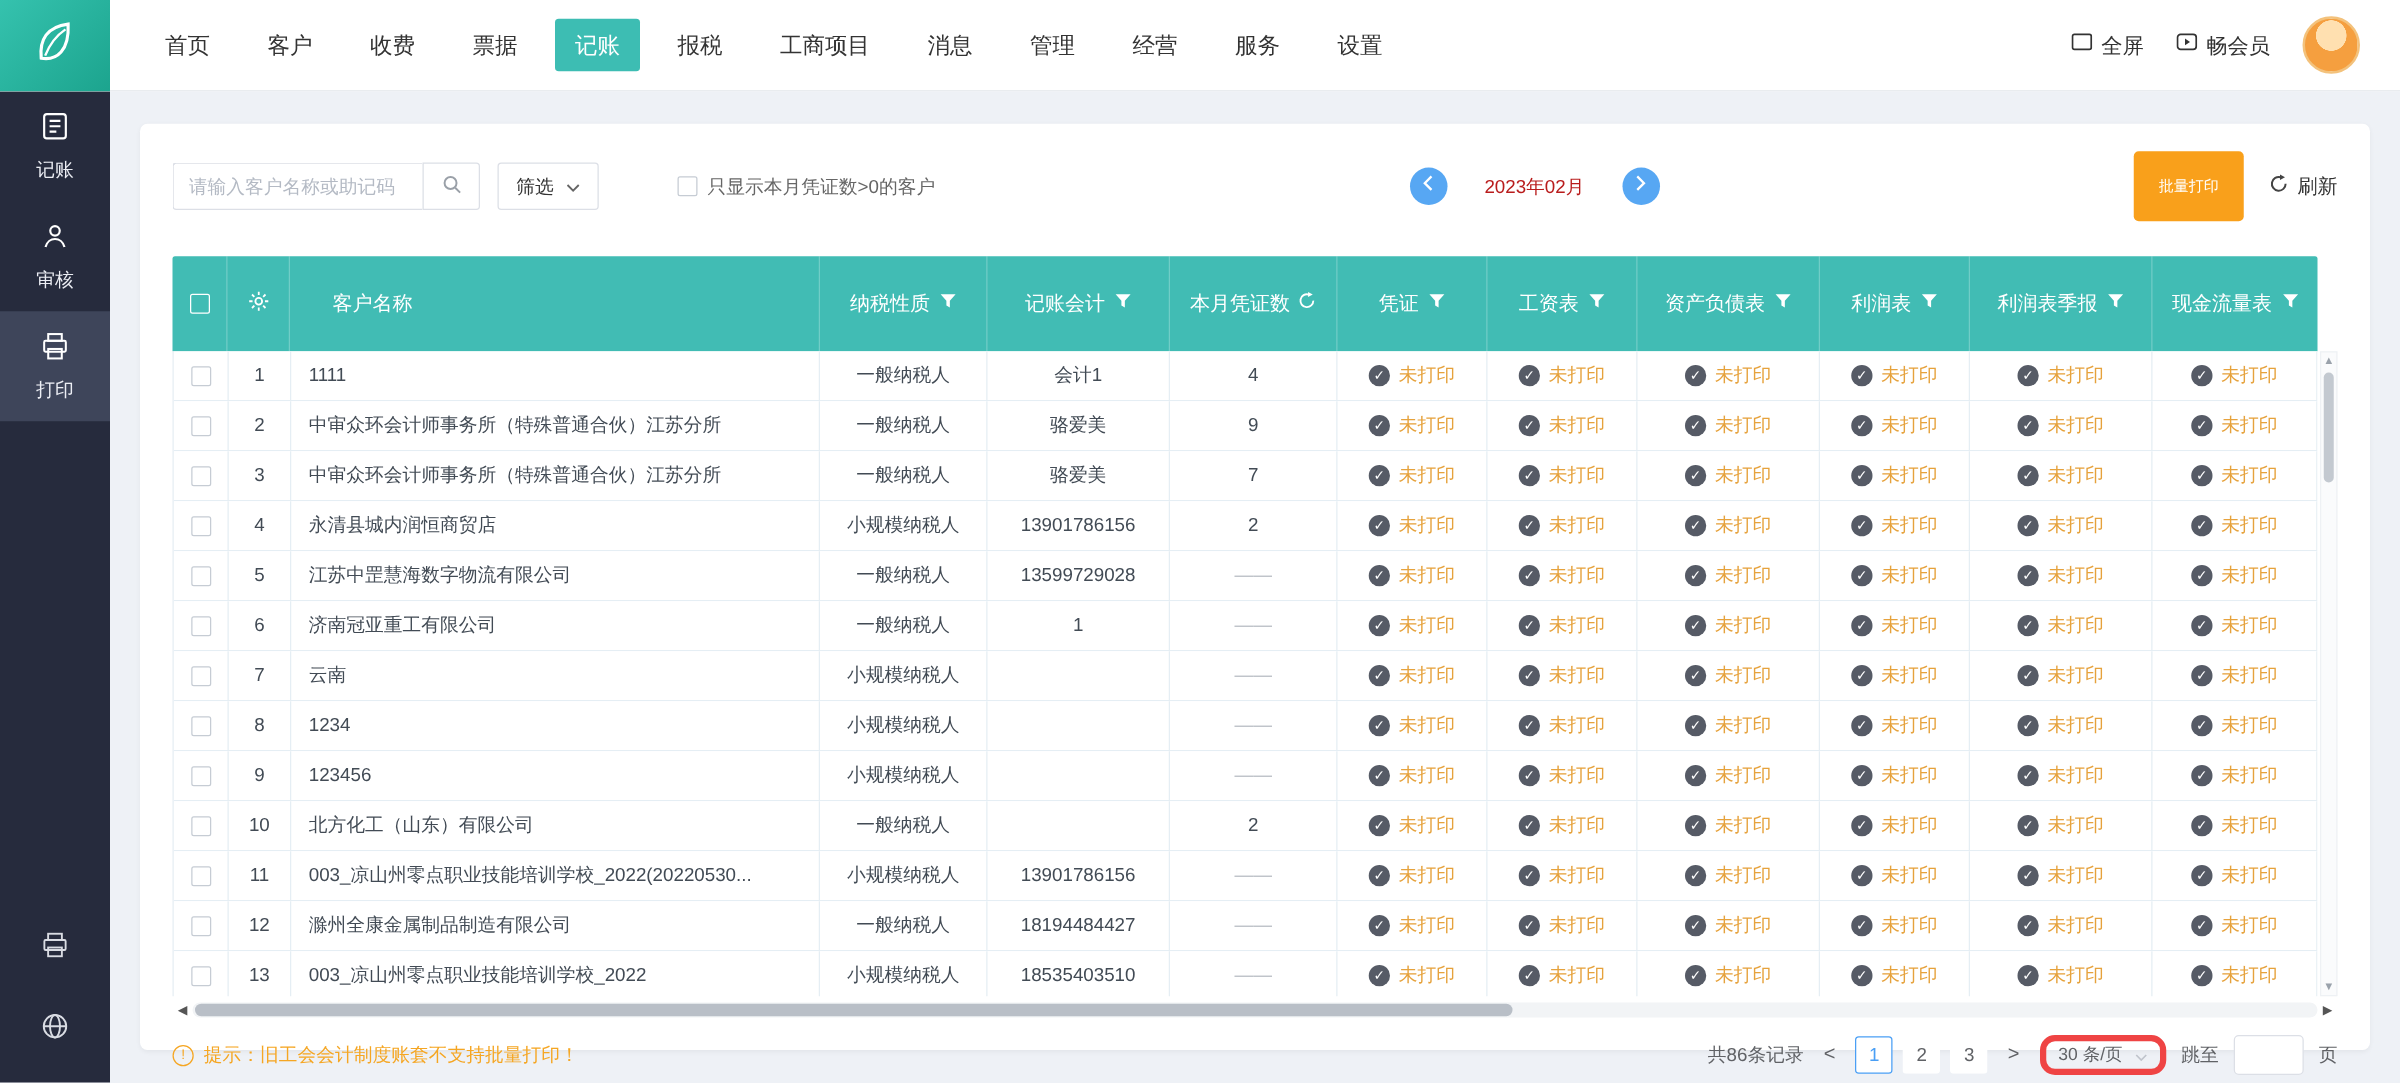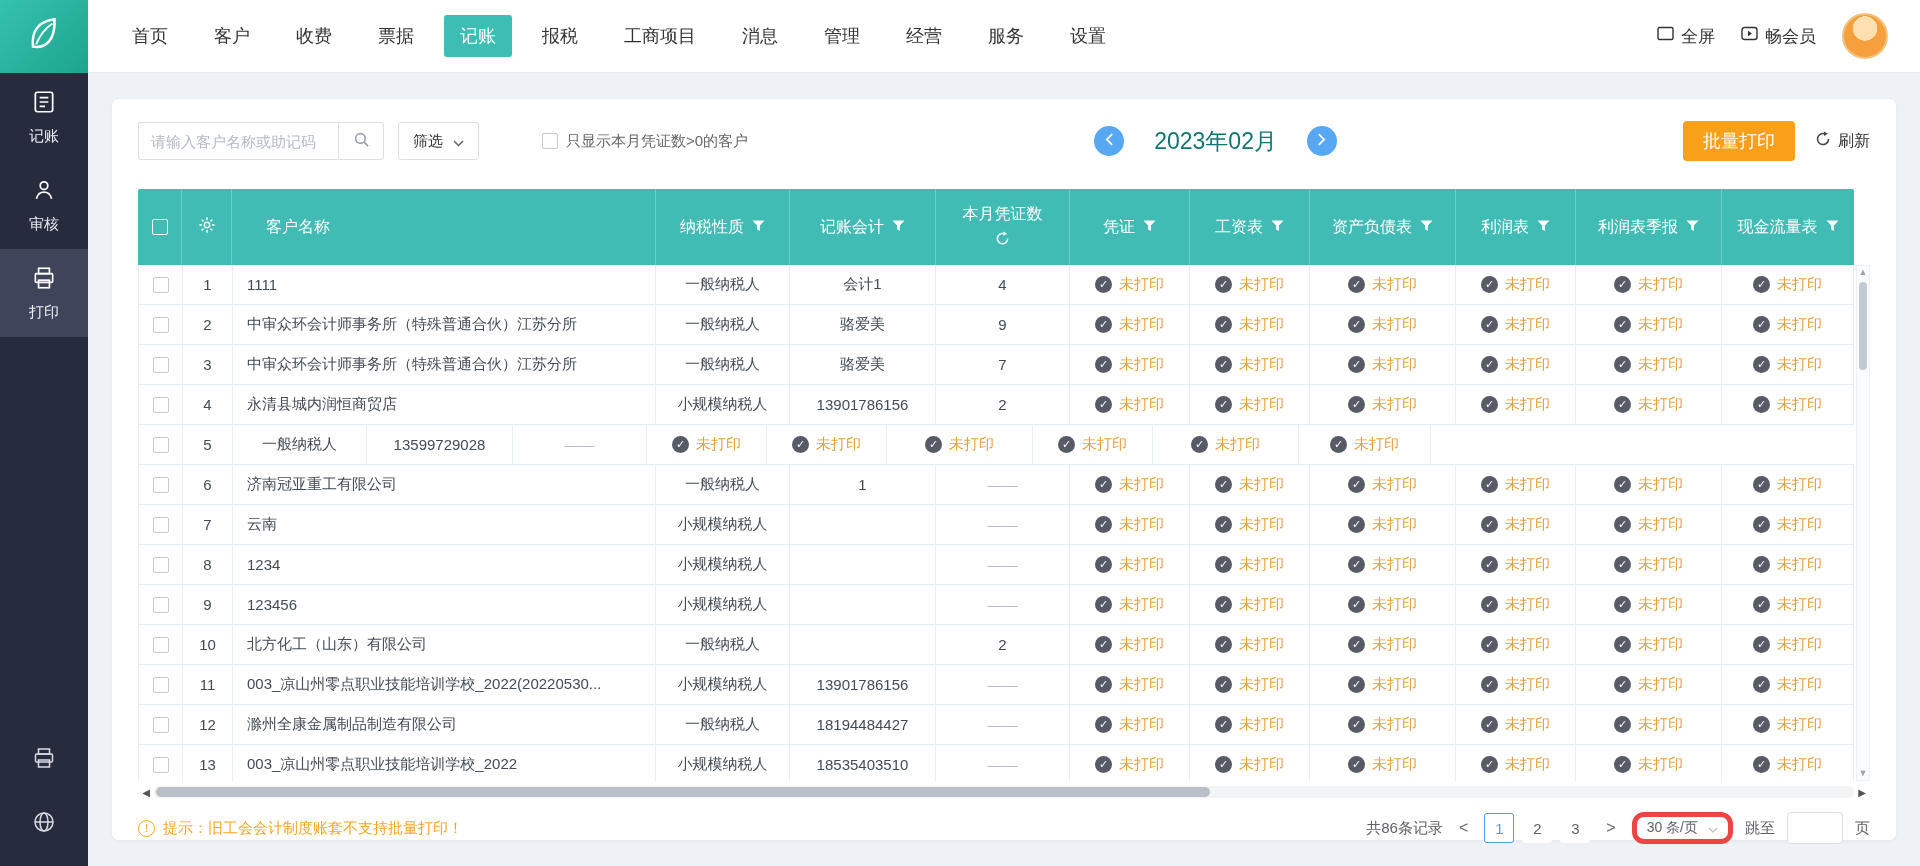--- a/index.html
+++ b/index.html
@@ -54,7 +54,7 @@
   .date-nav { margin-left:auto; display:flex; align-items:center; gap:30px; }
   .circle-btn { width:30px; height:30px; border-radius:50%; background:#57a7f3;
     display:flex; align-items:center; justify-content:center; cursor:pointer; }
-  .date-label { font-size:23px; color:#0f766e; }
+  .date-label { font-size:15px; color:#b91c1c; }
   .toolbar-right { margin-left:auto; display:flex; align-items:center; gap:20px; }
   .btn-orange { height:40px; padding:0 20px; background:#f9a01b; color:#fff; font-size:18px;
     border:none; border-radius:4px; cursor:pointer; font-family:inherit; }

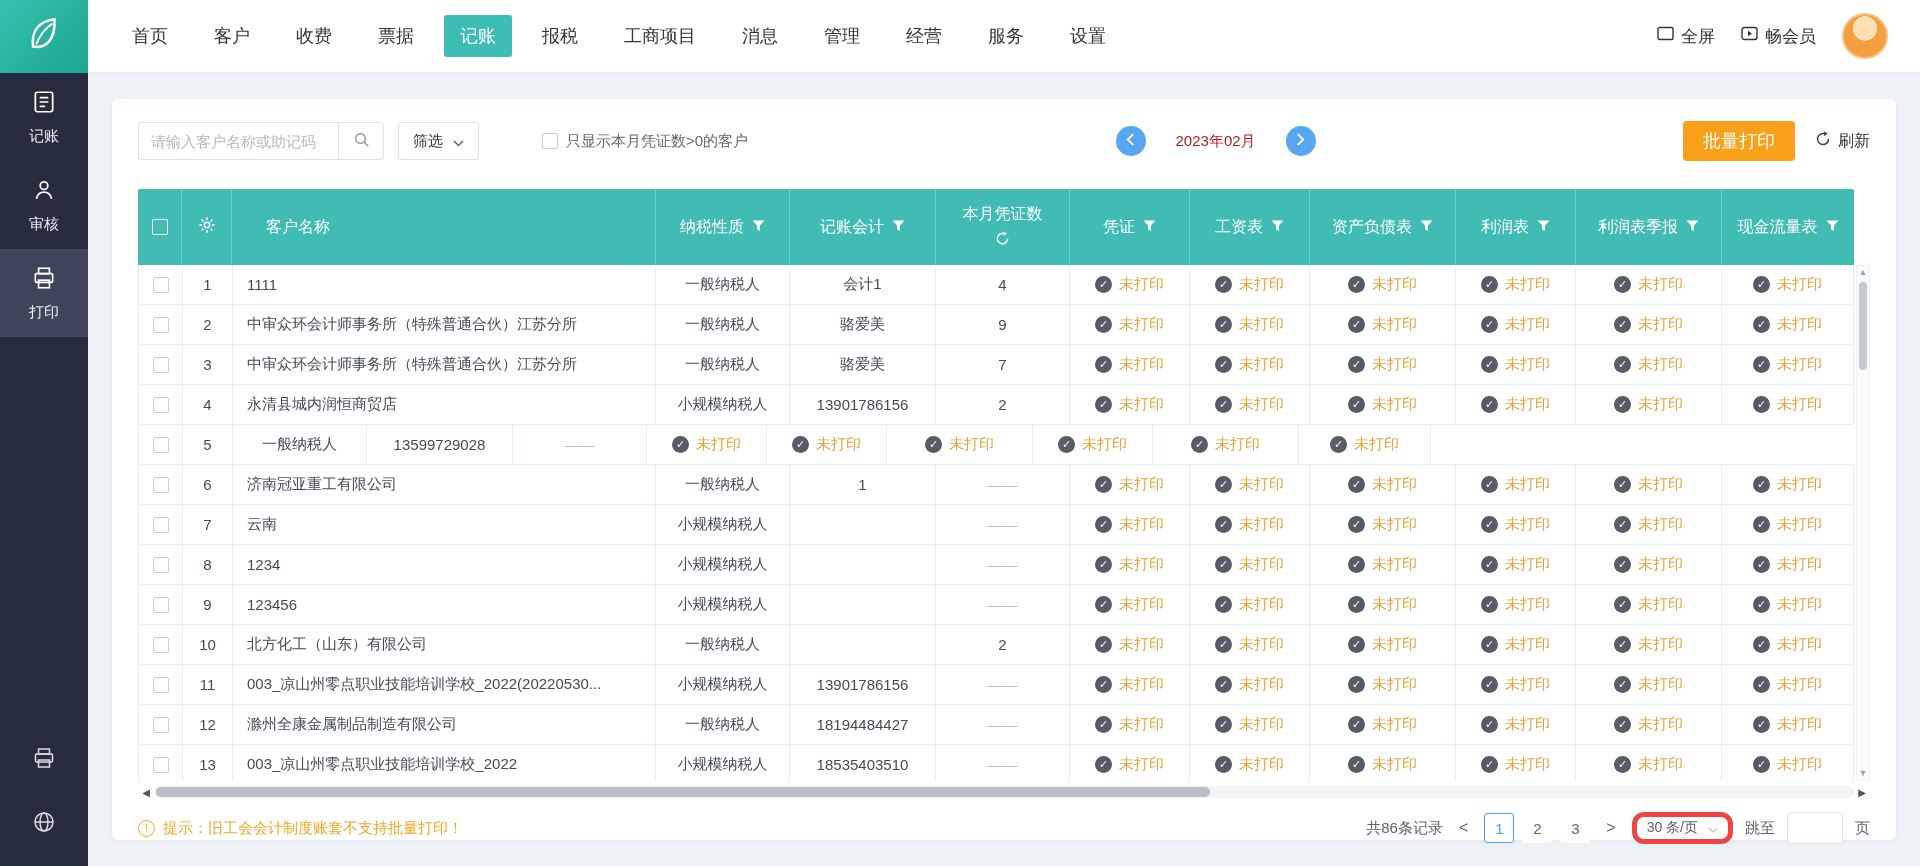--- a/index.html
+++ b/index.html
@@ -56,7 +56,7 @@
     display:flex; align-items:center; justify-content:center; cursor:pointer; }
   .date-label { font-size:15px; color:#b91c1c; }
   .toolbar-right { margin-left:auto; display:flex; align-items:center; gap:20px; }
-  .btn-orange { height:40px; padding:0 20px; background:#f9a01b; color:#fff; font-size:18px;
+  .btn-orange { height:56px; padding:0 20px; background:#f9a01b; color:#fff; font-size:12px;
     border:none; border-radius:4px; cursor:pointer; font-family:inherit; }
   .refresh-btn { display:flex; align-items:center; gap:7px; font-size:16px; color:#333;
     cursor:pointer; background:none; border:none; font-family:inherit; }

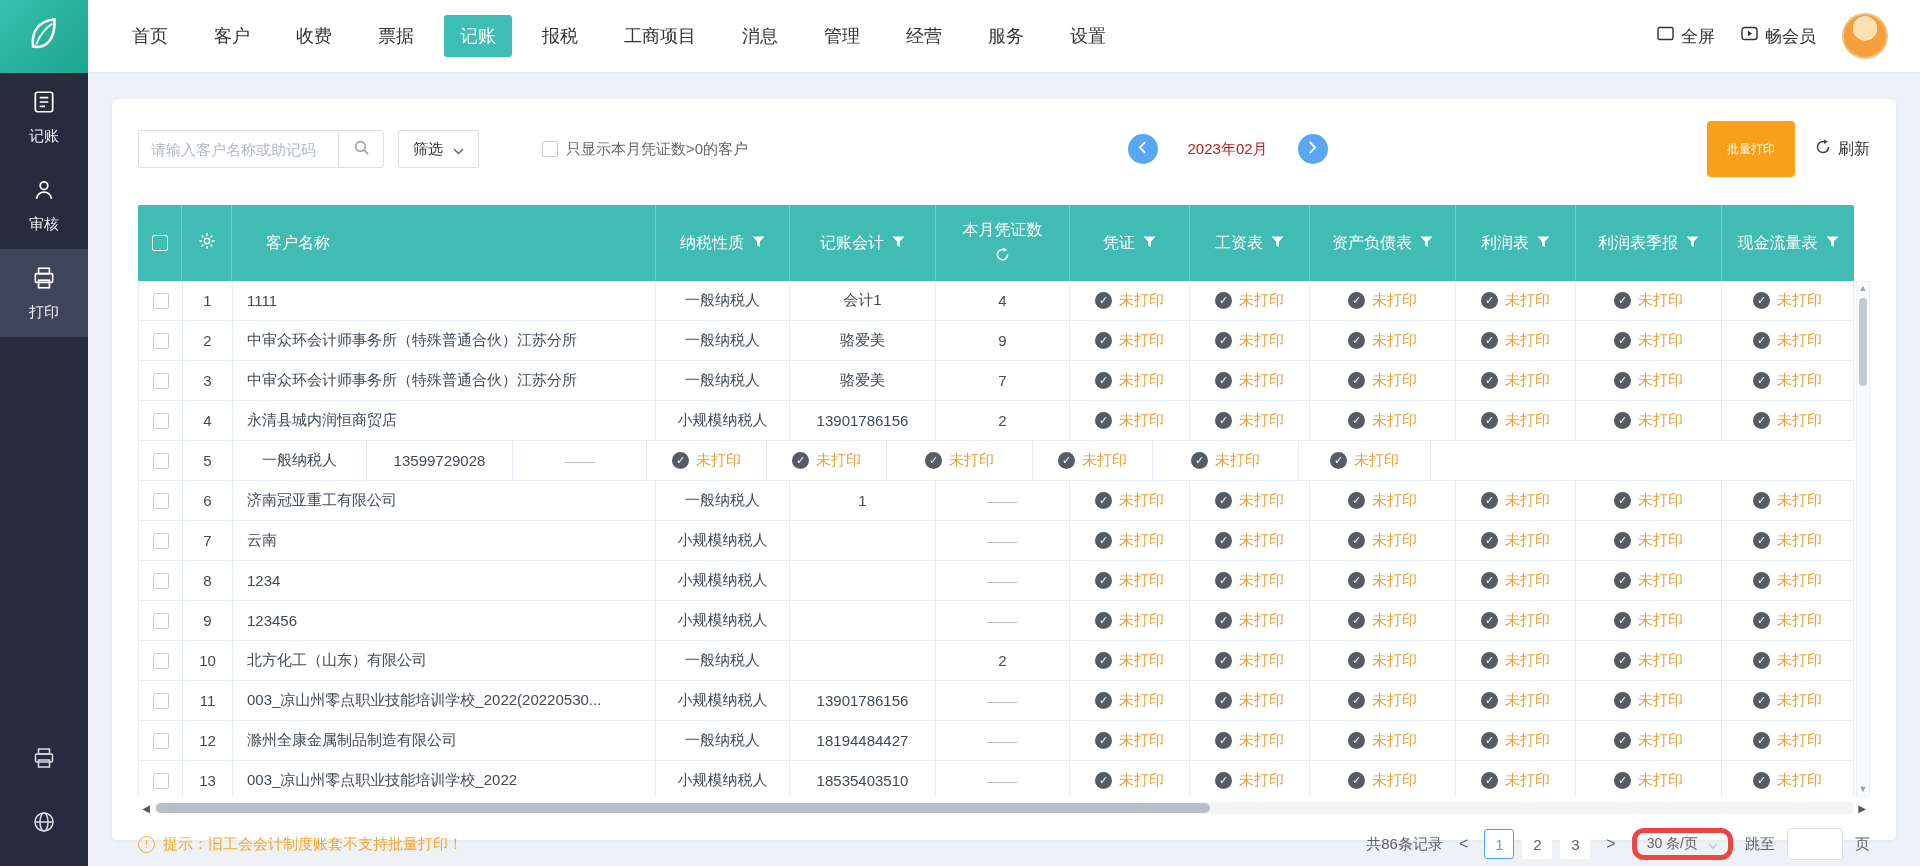--- a/index.html
+++ b/index.html
@@ -69,7 +69,7 @@
     border-right:1px solid rgba(255,255,255,.25); cursor:pointer; }
   .th:last-child { border-right:none; }
   .th.left { justify-content:flex-start; padding-left:34px; }
-  .two { display:flex; flex-direction:column; align-items:center; gap:6px; }
+  .two { display:flex; flex-direction:row; align-items:center; gap:6px; }
   .tbody { width:calc(100% - 16px); height:516px; overflow:hidden; border-left:1px solid #e5eef4; }
   .trow { display:flex; height:40px; border-bottom:1px solid #e5eef4; background:#fff; }
   .cell { display:flex; align-items:center; justify-content:center; font-size:15px; color:#424b55;

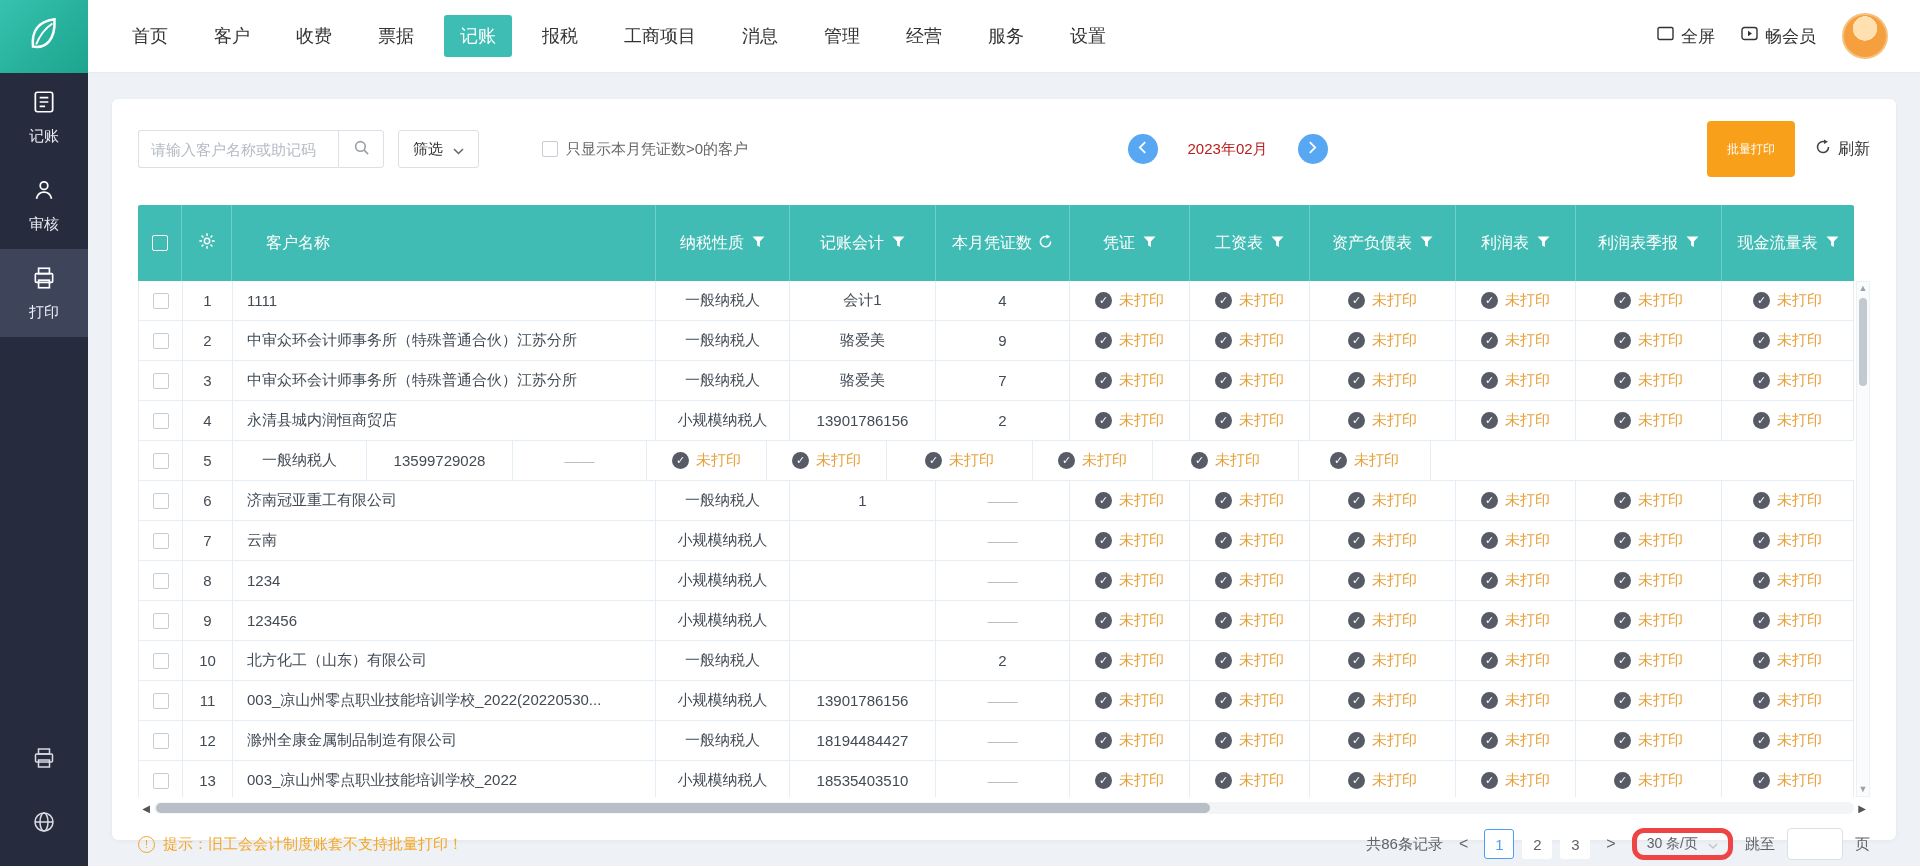--- a/index.html
+++ b/index.html
@@ -547,6 +547,7 @@
               <span class="cb"></span>
             </div>
             <div class="cell c-idx">5</div>
+            <div class="cell c-name">江苏中罡慧海数字物流有限公司</div>
             <div class="cell c-tax">一般纳税人</div>
             <div class="cell c-acct">13599729028</div>
             <div class="cell c-vnum muted">——</div>

